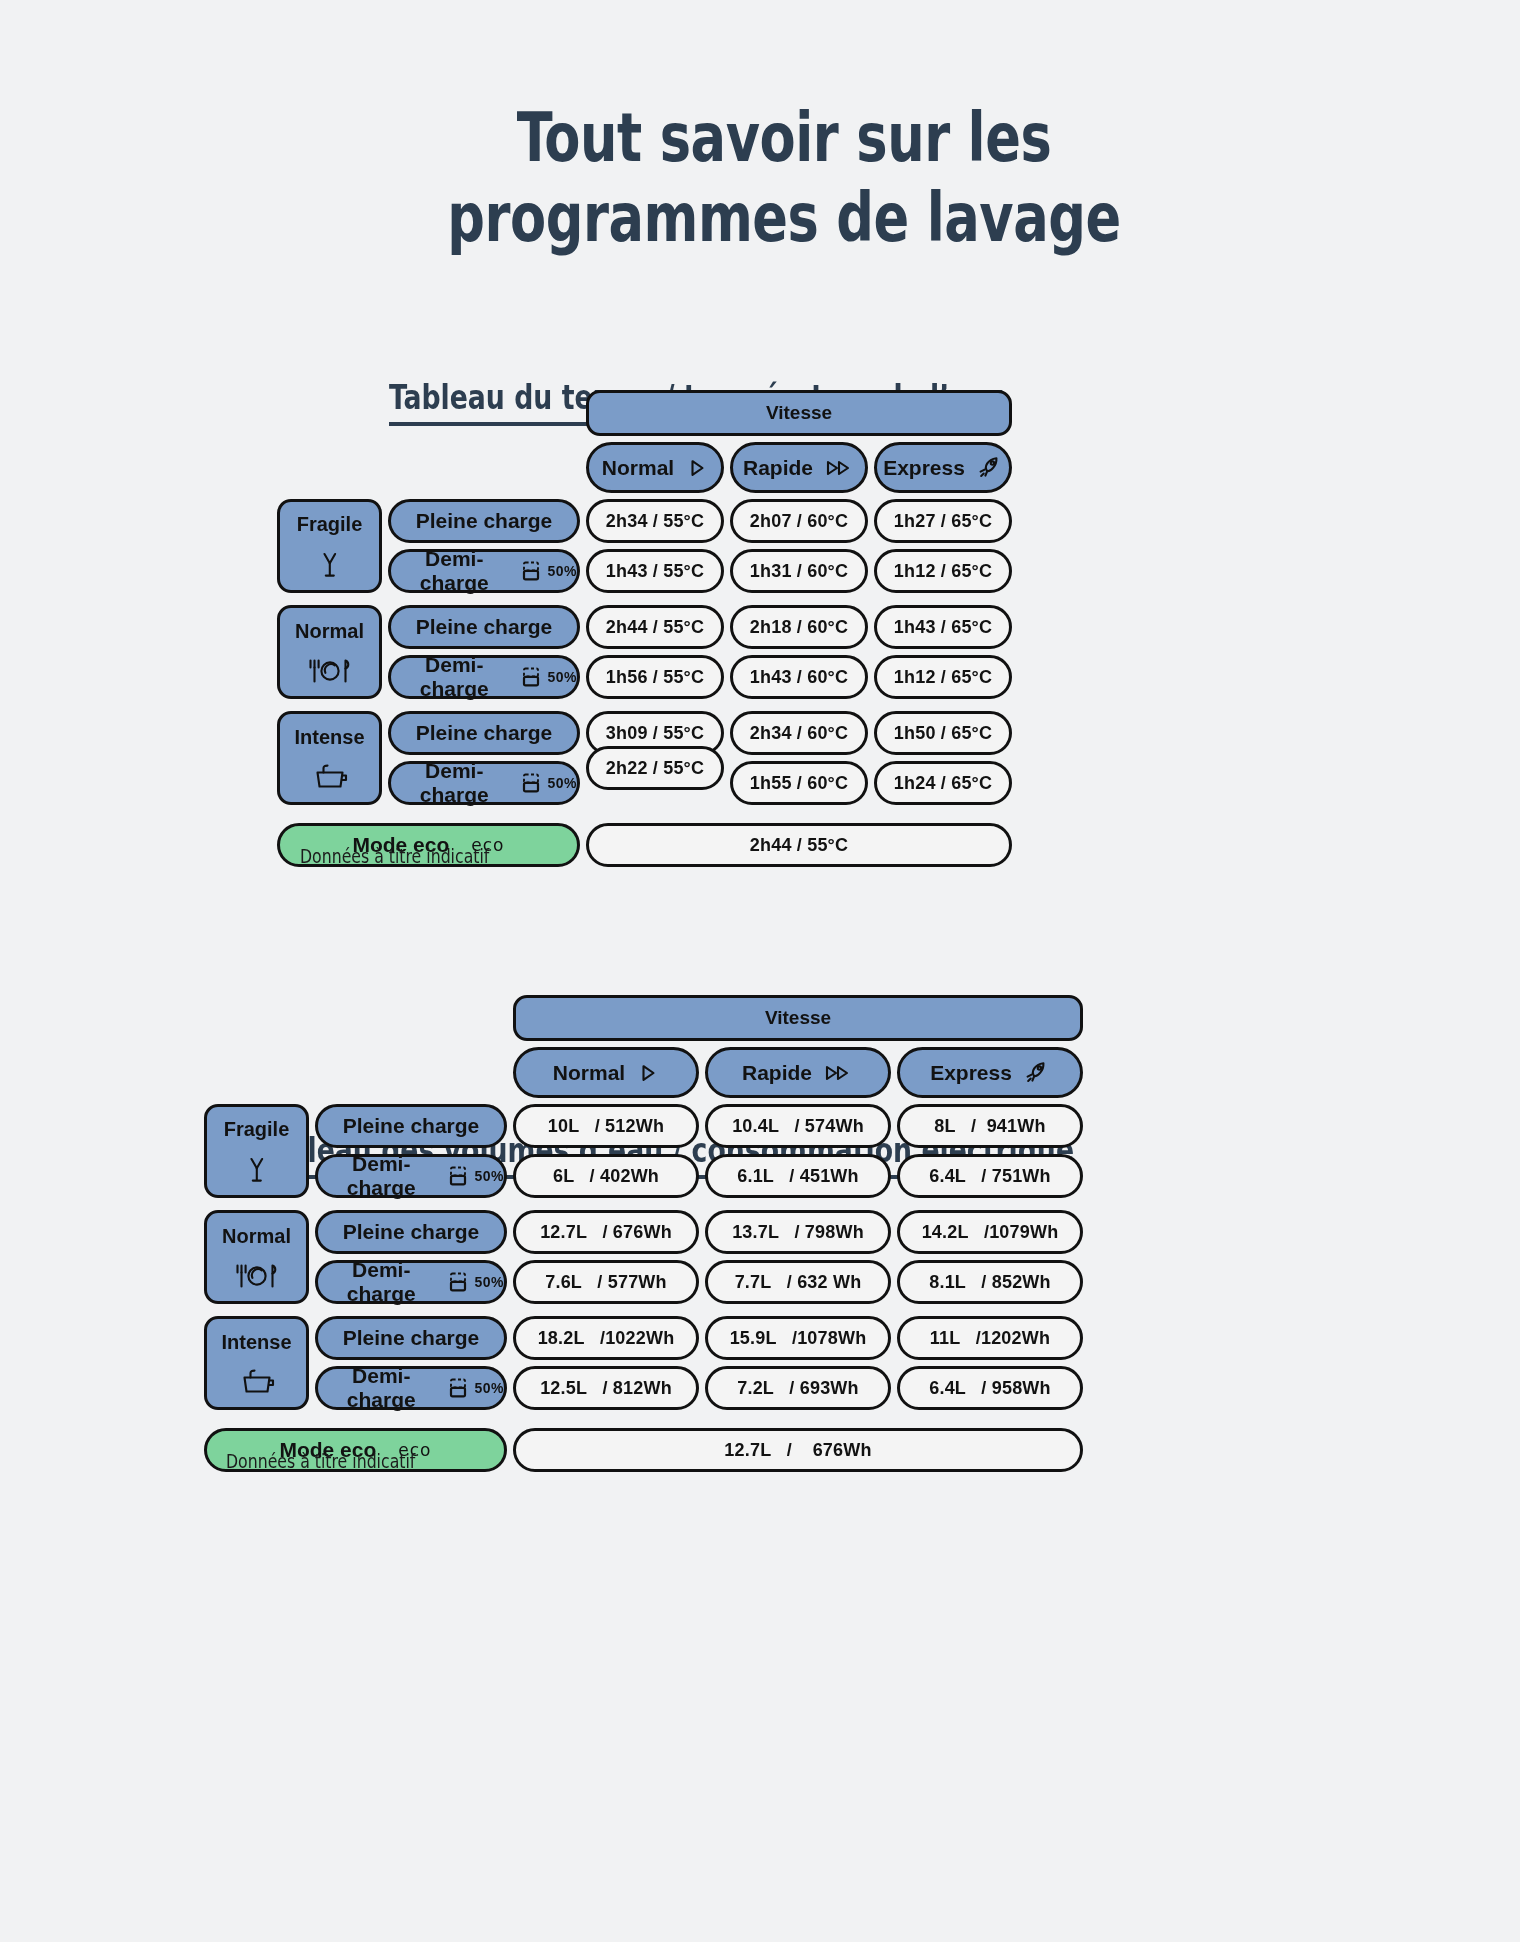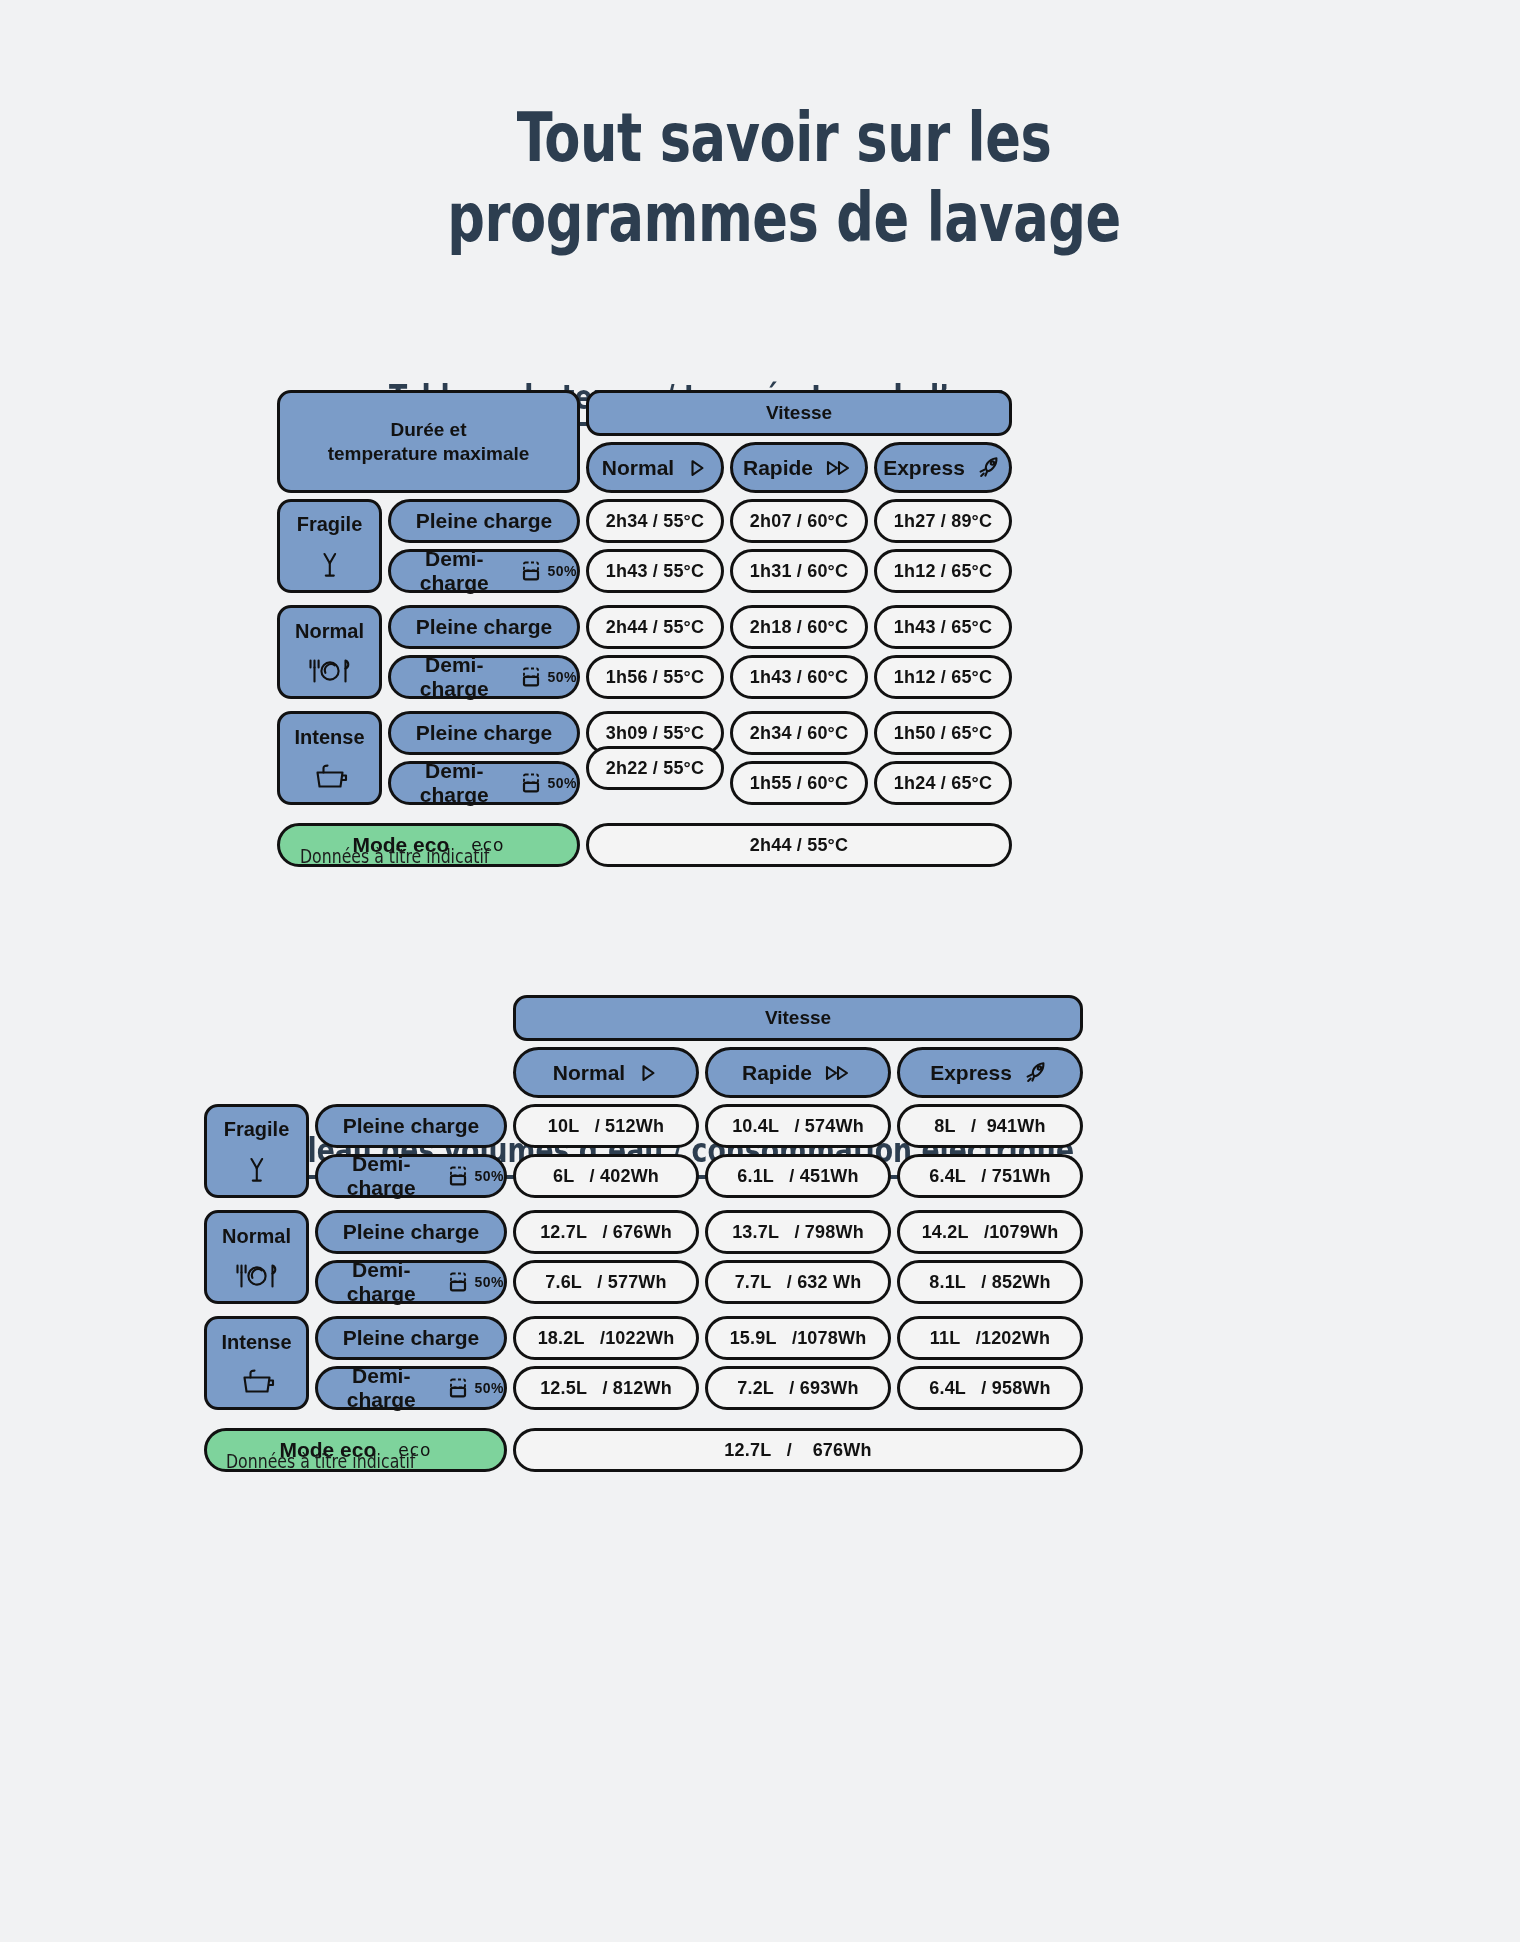--- a/index.html
+++ b/index.html
@@ -89,10 +89,6 @@
   <div class="section-title" id="sec1">Tableau du temps / température de l’eau</div>
 
   <div id="table1" style="position: absolute; left: 253px; top: 390px; width: 722px; height: 455px;">
-      <div class="box blue r-sm hdr-lbl" style="left: 0px; top: 0px; width: 303px; height: 103px; flex-direction: column;">
-        <div>Durée et</div>
-        <div>temperature maximale</div>
-      </div>
       <div class="box blue r-sm hdr-lbl" style="left: 309px; top: 0px; width: 426px; height: 46px;">Vitesse</div>
       <div class="pill blue r-lg spd-lbl" style="left: 309px; top: 52px; width: 138px; height: 51px; gap: 12px;">
         <span>Normal</span>

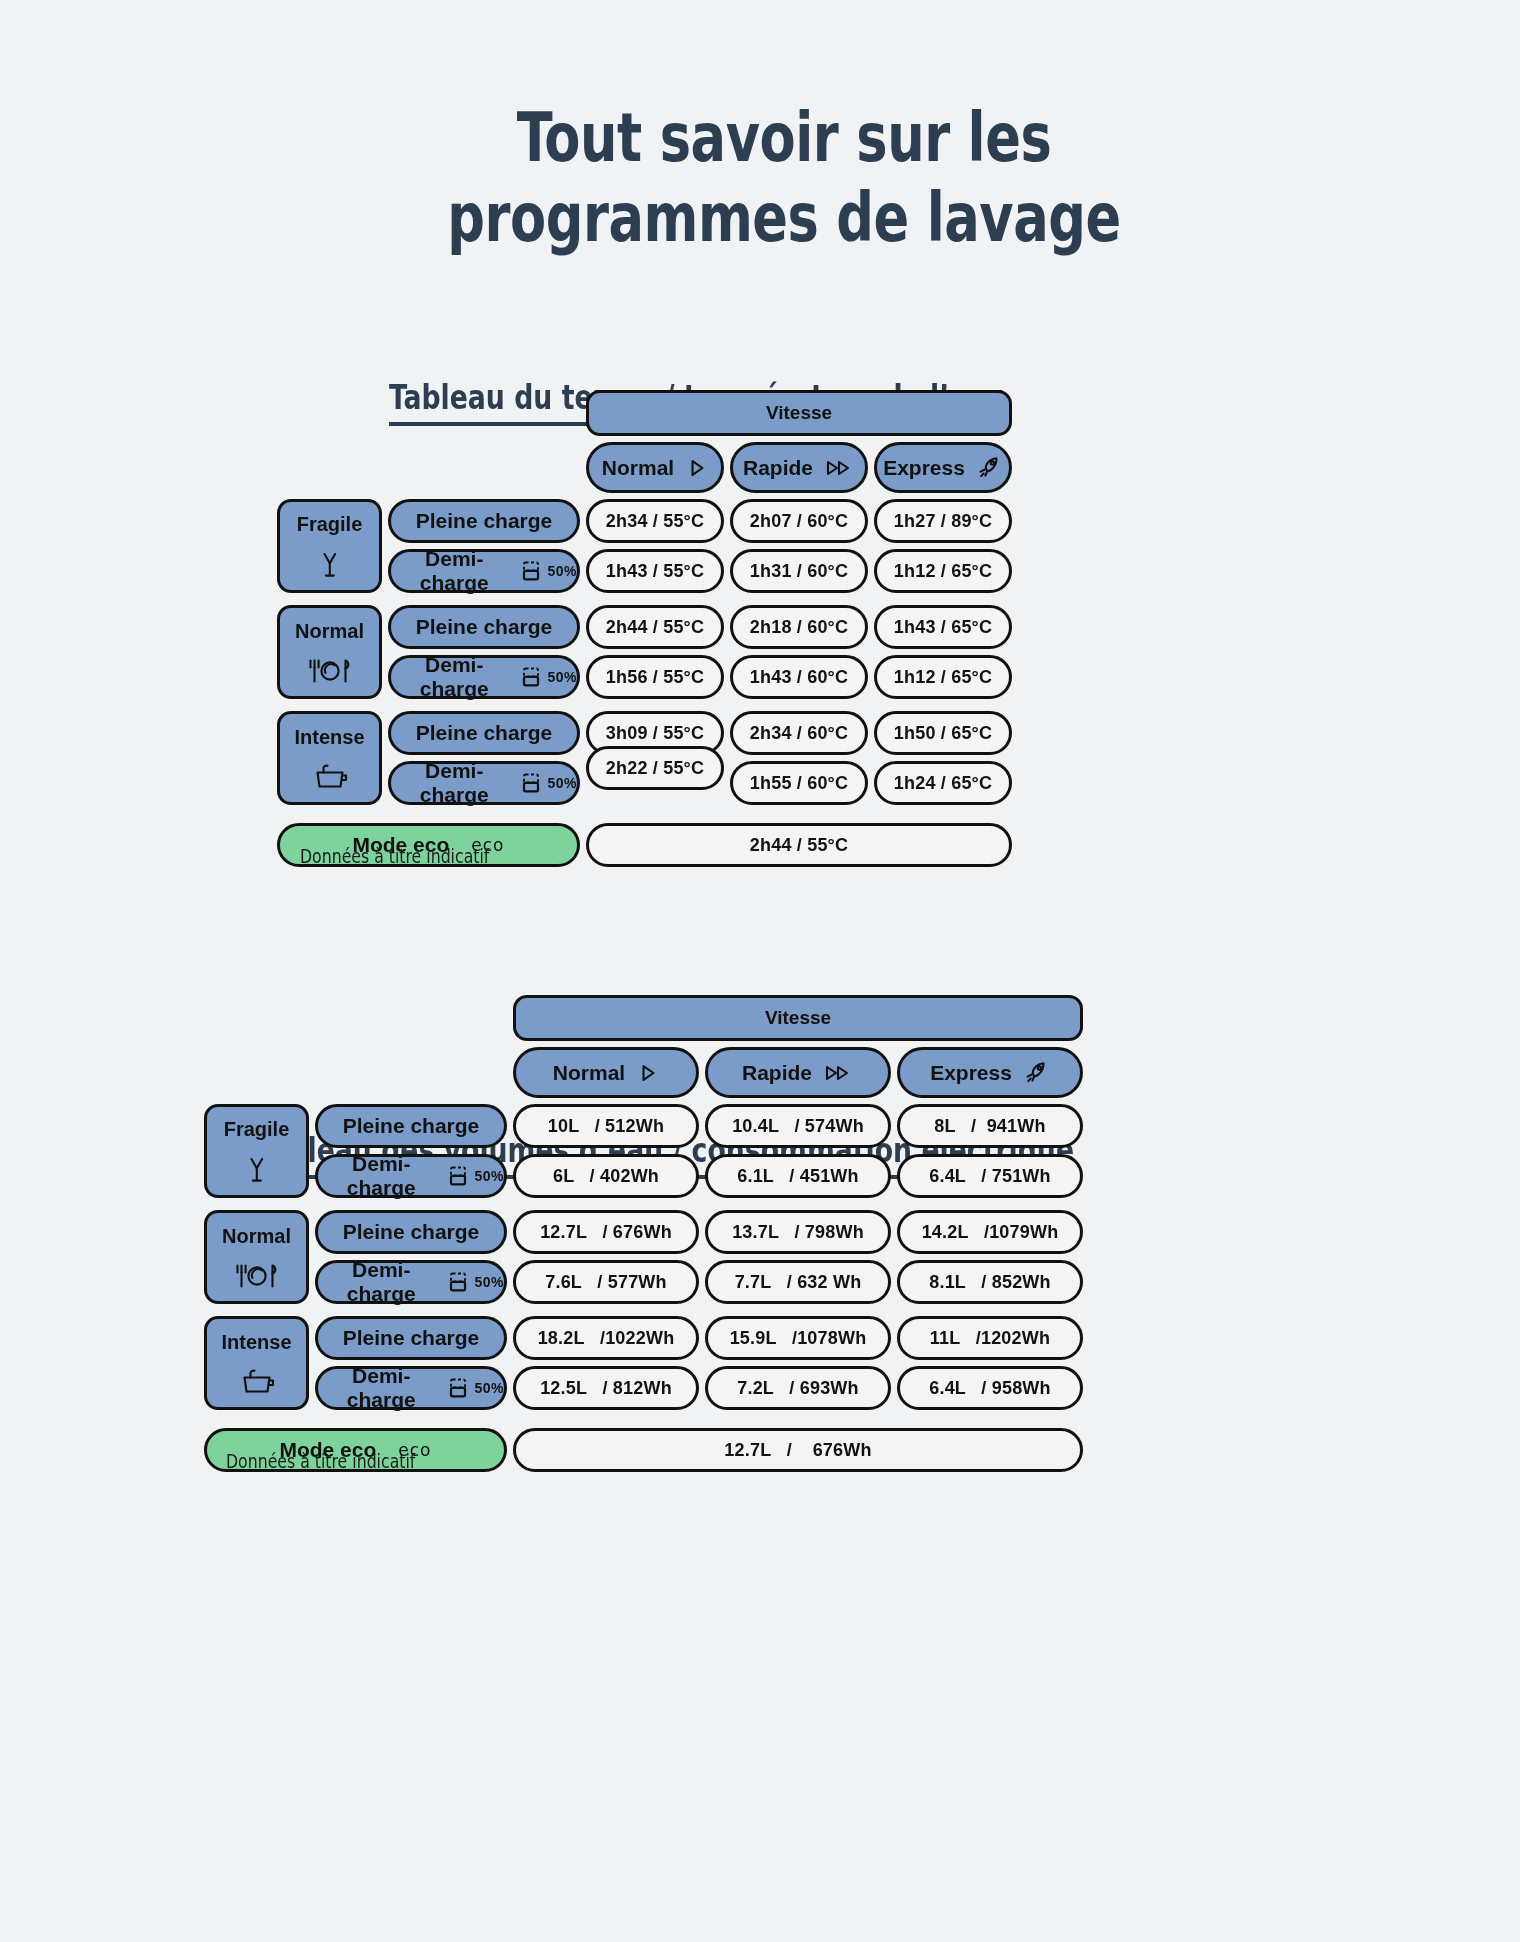--- a/index.html
+++ b/index.html
@@ -132,7 +132,7 @@
       <div class="pill blue r-lg load-lbl" style="left: 111px; top: 109px; width: 192px; height: 44px;">Pleine charge</div>
       <div class="pill white r-lg val" style="left: 309px; top: 109px; width: 138px; height: 44px; white-space: pre;">2h34 / 55°C</div>
       <div class="pill white r-lg val" style="left: 453px; top: 109px; width: 138px; height: 44px; white-space: pre;">2h07 / 60°C</div>
-      <div class="pill white r-lg val" style="left: 597px; top: 109px; width: 138px; height: 44px; white-space: pre;">1h27 / 89°C</div>
+      <div class="pill white r-lg val" style="left: 597px; top: 109px; width: 138px; height: 44px; white-space: pre;">1h27 / 65°C</div>
       <div class="pill blue r-lg load-lbl dcrow" style="left: 111px; top: 159px; width: 192px; height: 44px;">
         <span>Demi-charge</span>
         <span class="icn">

